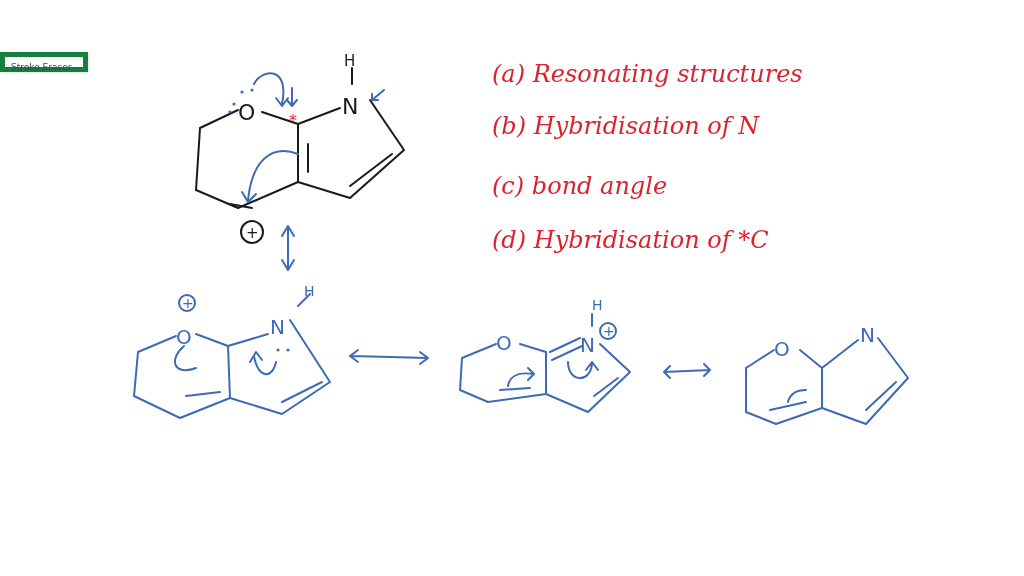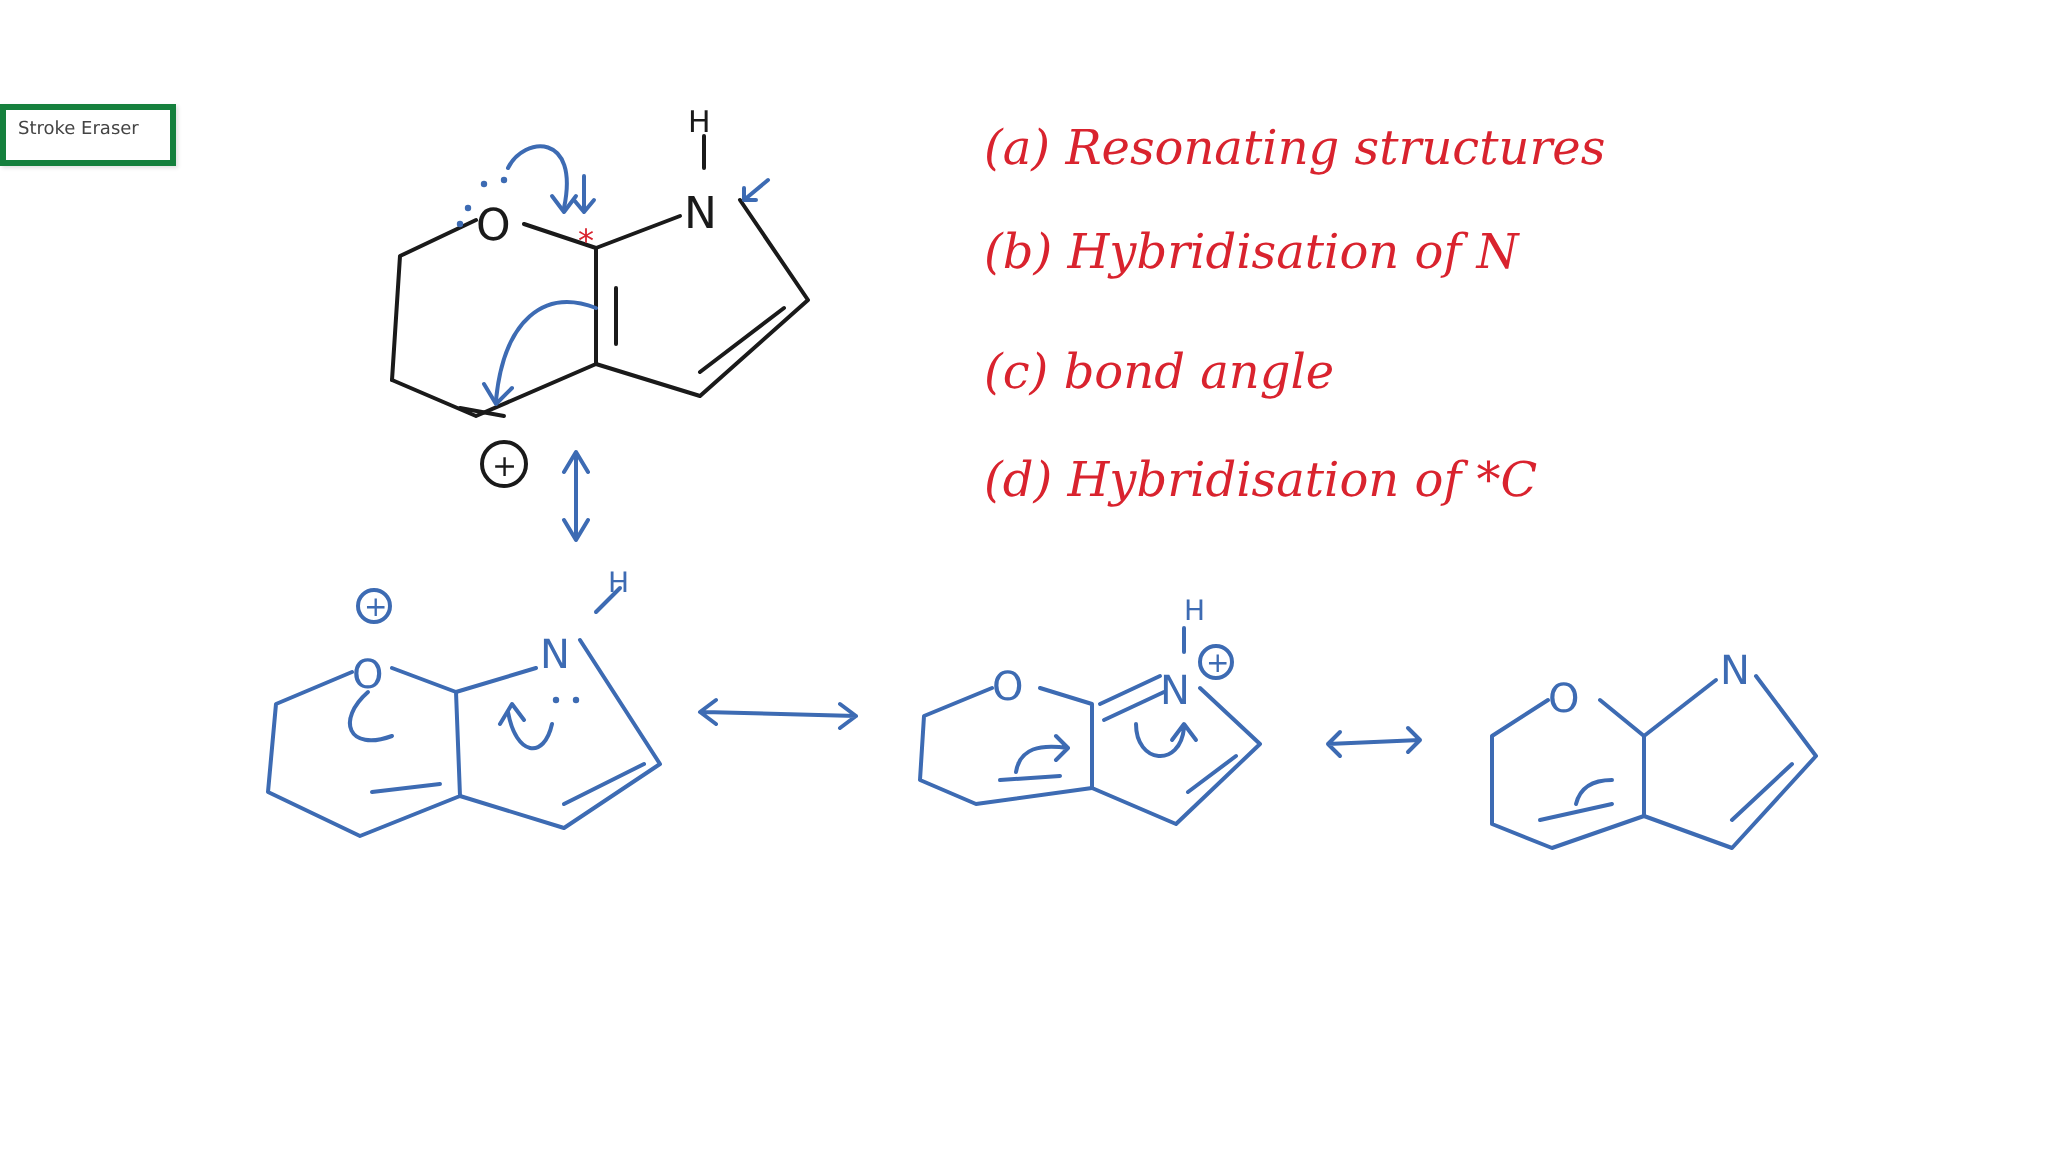--- a/index.html
+++ b/index.html
@@ -5,8 +5,8 @@
   html, body { margin: 0; padding: 0; background: #ffffff; }
   body { width: 1024px; height: 576px; position: relative; overflow: hidden; font-family: "Liberation Sans", sans-serif; }
   .tooltip {
-    position: absolute; left: 0; top: 52px; width: 88px; height: 31px;
-    background: #ffffff; border: 3px solid #15803d; box-shadow: 1px 1px 2px rgba(0,0,0,0.12);
+    position: absolute; left: 0; top: 52px; width: 88px; height: 20px;
+    background: #ffffff; border: 5px solid #15803d; box-shadow: 1px 1px 2px rgba(0,0,0,0.12);
     font-size: 9px; color: #444; line-height: 20px; padding-left: 6px; box-sizing: border-box;
     font-family: "DejaVu Sans", sans-serif;
   }

